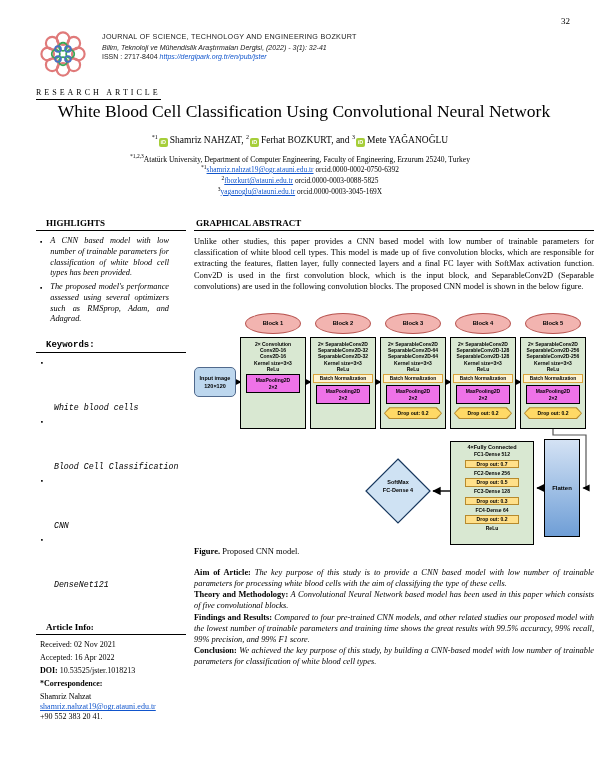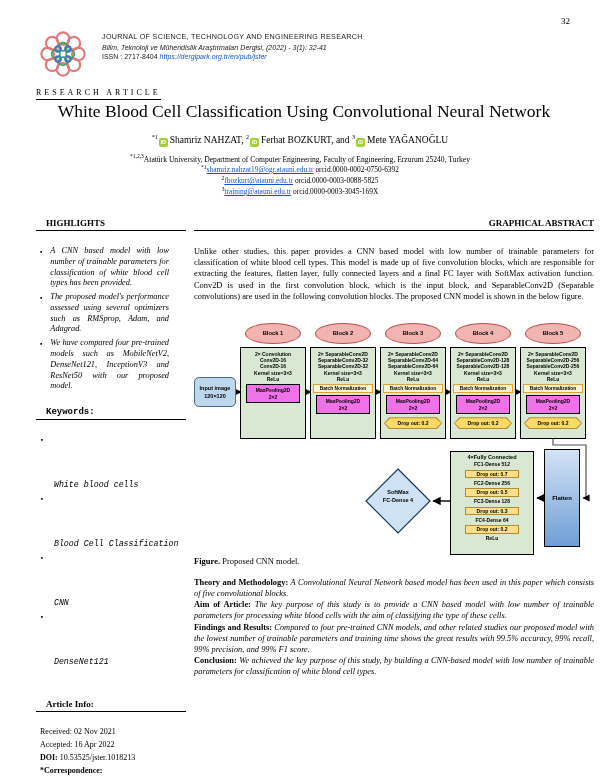--- a/index.html
+++ b/index.html
@@ -122,7 +122,7 @@
       </g>
     </svg>
     <div class="journal-info">
-      <div class="j1">JOURNAL OF SCIENCE, TECHNOLOGY AND ENGINEERING RESEARCH</div>
+      <div class="j1">JOURNAL OF SCIENCE, TECHNOLOGY AND ENGINEERING BOZKURT</div>
       <div class="j2">Bilim, Teknoloji ve Mühendislik Araştırmaları Dergisi, (2022) - 3(1): 32-41</div>
       <div class="j3"><span>ISSN : 2717-8404</span> <a href="#" class="link">https://dergipark.org.tr/en/pub/jster</a></div>
     </div>

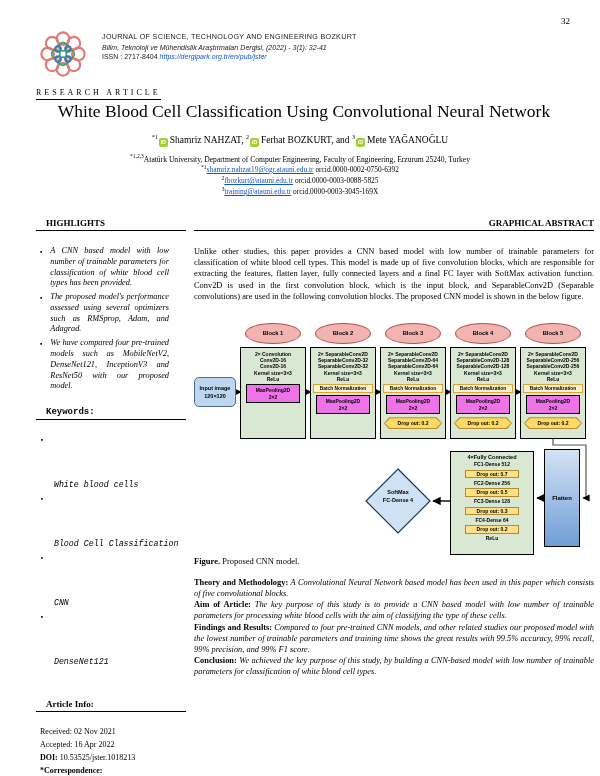--- a/index.html
+++ b/index.html
@@ -142,7 +142,7 @@
 
   <div class="contact c1"><sup>*1</sup><a href="#" class="link u">shamriz.nahzat19@ogr.atauni.edu.tr</a> <span>orcid.0000-0002-0750-6392</span></div>
   <div class="contact c2"><sup>2</sup><a href="#" class="link u">fbozkurt@atauni.edu.tr</a> <span>orcid.0000-0003-0088-5825</span></div>
-  <div class="contact c3"><sup>3</sup><a href="#" class="link u">training@atauni.edu.tr</a> <span>orcid.0000-0003-3045-169X</span></div>
+  <div class="contact c3"><sup>3</sup><a href="#" class="link u">yaganoglu@atauni.edu.tr</a> <span>orcid.0000-0003-3045-169X</span></div>
 
   <div class="left-col">
     <div class="col-heading">HIGHLIGHTS</div>

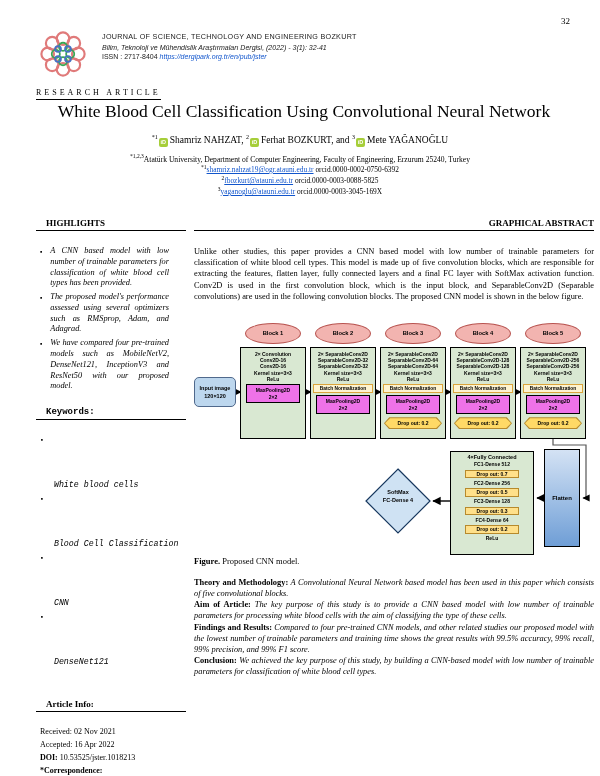--- a/index.html
+++ b/index.html
@@ -36,7 +36,7 @@
   
   .left-col{position:absolute;left:36px;top:218px;width:150px;}
   .right-col{position:absolute;left:194px;top:218px;width:400px;}
-  .col-heading{font-weight:bold;font-size:9px;padding:0 0 2px 10px;border-bottom:1.4px solid #000;margin-bottom:15px;}
+  .col-heading{font-weight:bold;font-size:9px;padding:0 0 2px 10px;border-bottom:1.4px solid #000;margin-bottom:5px;}
   .hl-item{display:flex;margin:0 17px 3px 4px;}
   .hl-item::before{content:"▪";font-size:6.5px;line-height:11px;margin-right:8px;}
   .hl-text{flex:1;font-style:italic;font-size:8.3px;line-height:1.3;text-align:justify;}

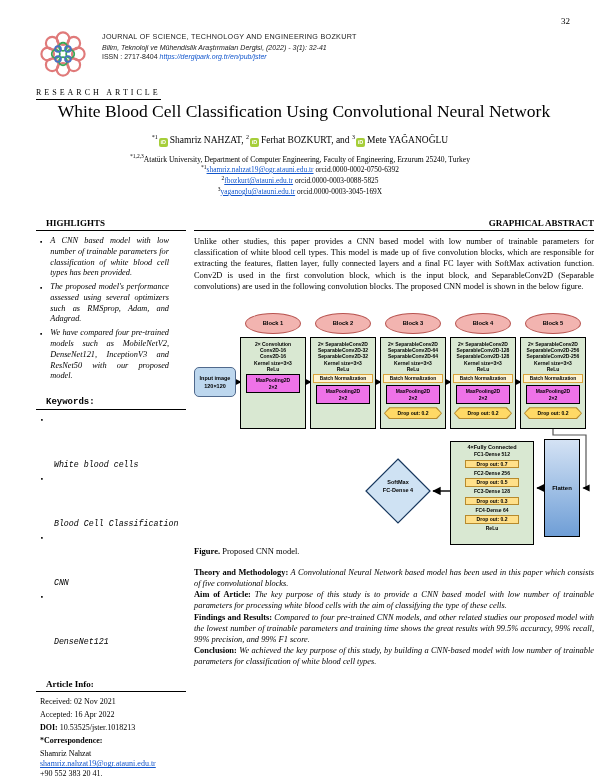--- a/index.html
+++ b/index.html
@@ -185,7 +185,7 @@
   </div>
 
   <div class="right-col">
-    <div class="col-heading" style="padding-left:2px;text-align:right;">GRAPHICAL ABSTRACT</div>
+    <div class="col-heading" style="padding-left:2px;">GRAPHICAL ABSTRACT</div>
     <div class="ga-text">Unlike other studies, this paper provides a CNN based model with low number of trainable parameters for classification of white blood cell types. This model is made up of five convolution blocks, which are responsible for extracting the features, flatten layer, fully connected layers and a final FC layer with SoftMax activation function.  Conv2D is used in the first convolution block, which is the input block, and SeparableConv2D (Separable convolutions) are used in the following convolution blocks.  The proposed CNN model is shown in the below figure.</div>
 
     <div class="fig">

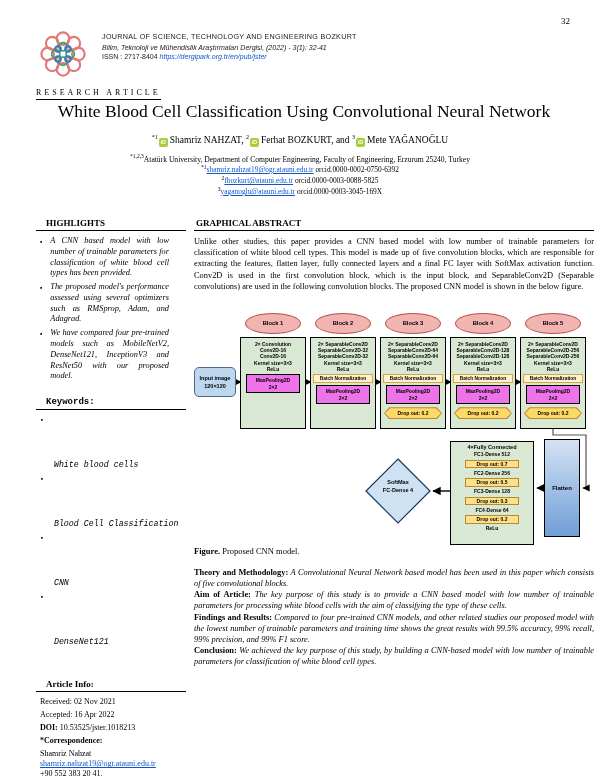--- a/index.html
+++ b/index.html
@@ -152,9 +152,6 @@
     <div class="hl-item">
         <div class="hl-text">The proposed model's performance assessed using several optimizers such as RMSprop, Adam, and Adagrad.</div>
       </div>
-    <div class="hl-item">
-        <div class="hl-text">We have compared four pre-trained models such as MobileNetV2, DenseNet121, InceptionV3 and ResNet50 with our proposed model.</div>
-      </div>
 
     <div class="kw-block">
       <div class="col-heading">Keywords:</div>

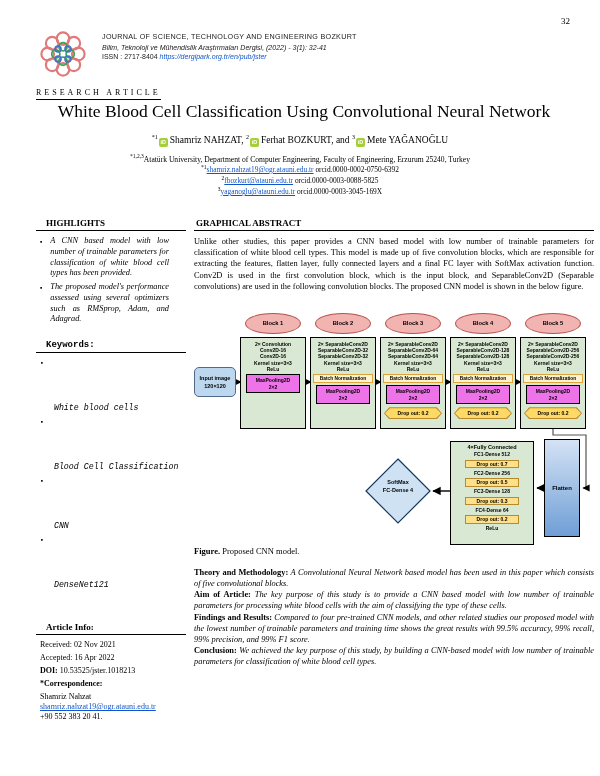--- a/index.html
+++ b/index.html
@@ -330,8 +330,8 @@
     <div class="fig-caption"><b>Figure.</b> <span>Proposed CNN model.</span></div>
 
     <div class="abstract">
+      <p class="abs-p"><span class="lbl">Aim of Article:</span> <span class="txt">The key purpose of this study is to provide a CNN based model with low number of trainable parameters for processing white blood cells with the aim of classifying the type of these cells.</span></p>
       <p class="abs-p"><span class="lbl">Theory and Methodology:</span> <span class="txt">A Convolutional Neural Network based model has been used in this paper which consists of five convolutional blocks.</span></p>
-      <p class="abs-p"><span class="lbl">Aim of Article:</span> <span class="txt">The key purpose of this study is to provide a CNN based model with low number of trainable parameters for processing white blood cells with the aim of classifying the type of these cells.</span></p>
       <p class="abs-p"><span class="lbl">Findings and Results:</span> <span class="txt">Compared to four pre-trained CNN models, and other related studies our proposed model with the lowest number of trainable parameters and training time shows the great results with 99.5% accuracy, 99% recall, 99% precision, and 99% F1 score.</span></p>
       <p class="abs-p"><span class="lbl">Conclusion:</span> <span class="txt">We achieved the key purpose of this study, by building a CNN-based model with low number of trainable parameters for classification of white blood cell types.</span></p>
     </div>

